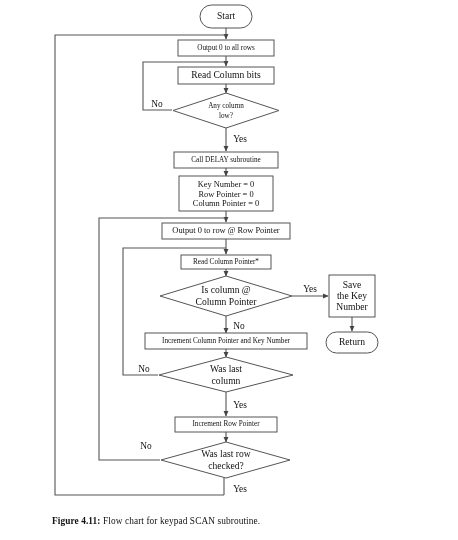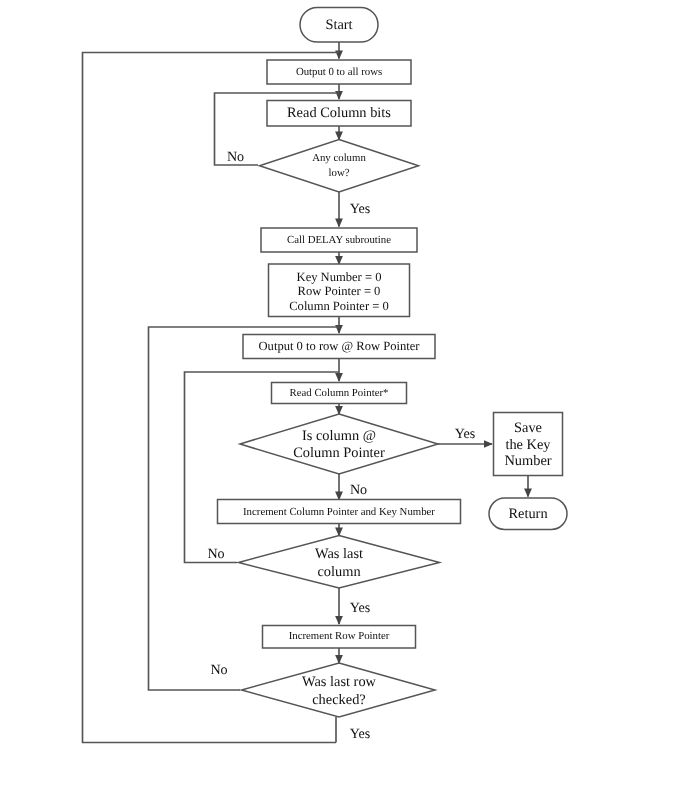--- a/index.html
+++ b/index.html
@@ -226,6 +226,10 @@
 
   </svg>
 
+  <div id="caption">
+    <span class="cap-label">Figure 4.11:</span>
+    <span>Flow chart for keypad SCAN subroutine.</span>
+  </div>
 
 </div>
 

